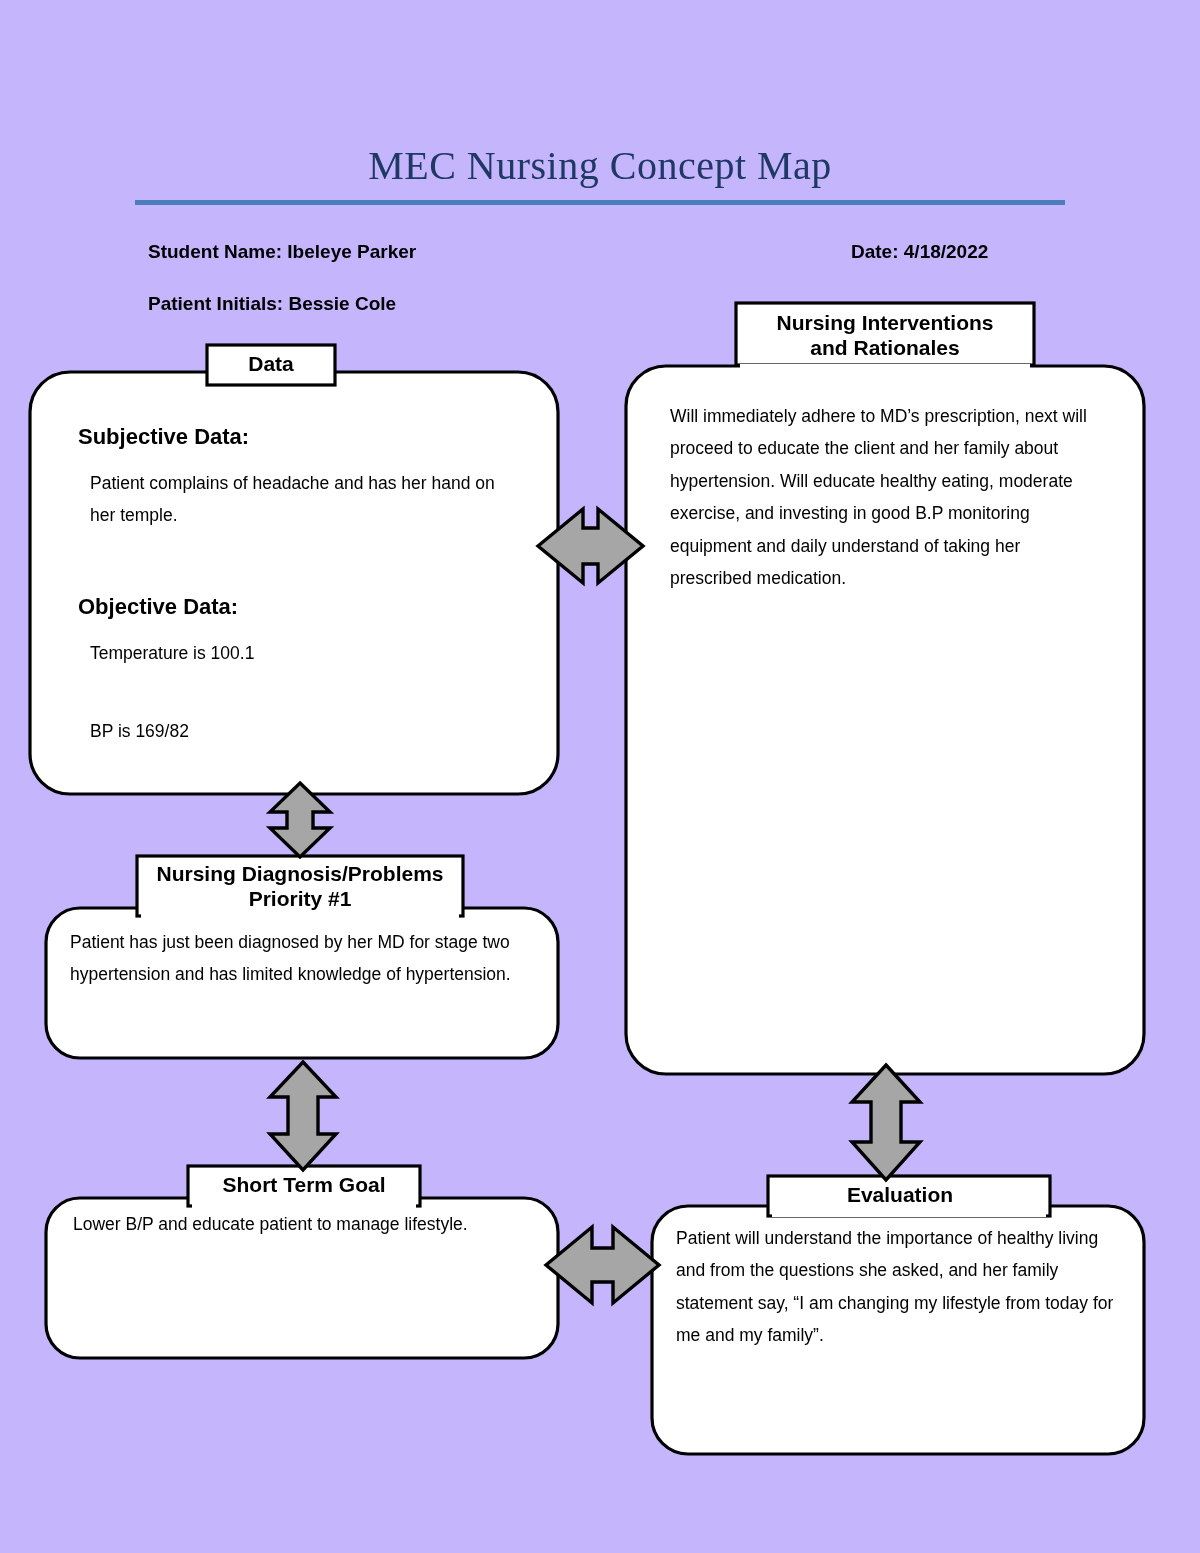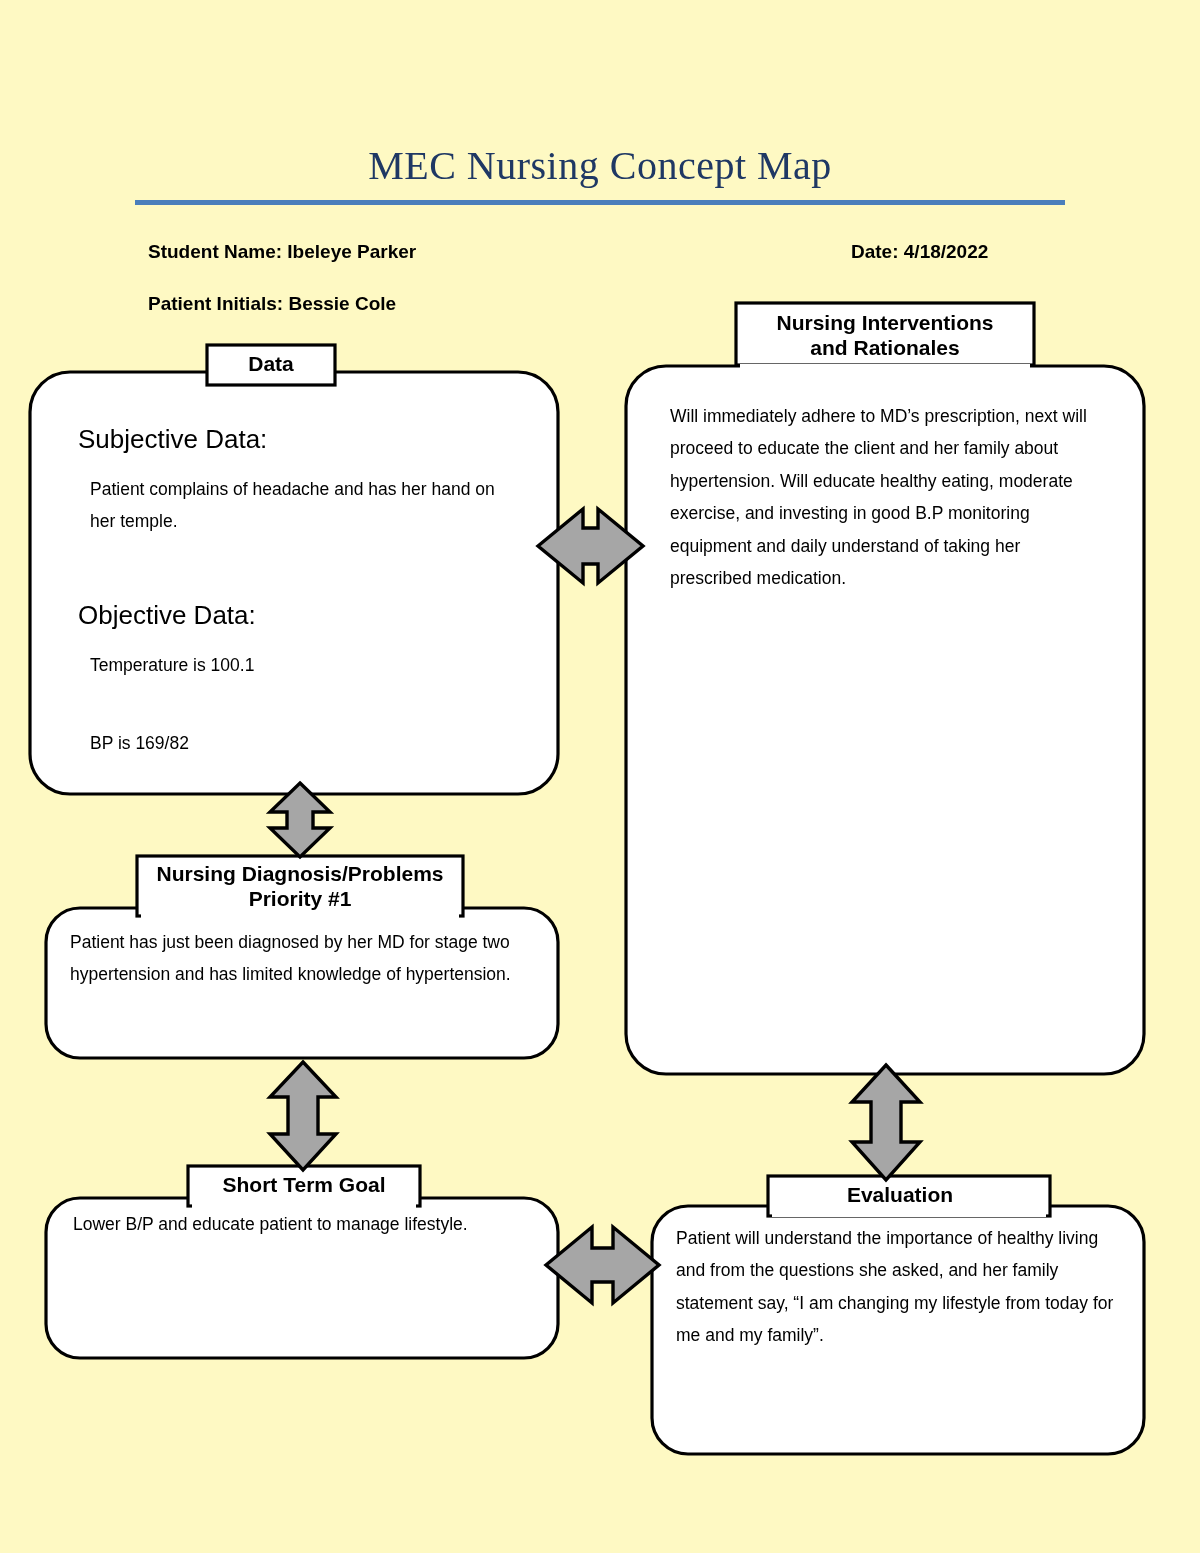--- a/index.html
+++ b/index.html
@@ -11,7 +11,7 @@
     position: relative;
     width: 1200px;
     height: 1553px;
-    background: #fef9c3;
+    background: #c4b5fd;
     font-family: "Liberation Sans", sans-serif;
     overflow: hidden;
   }

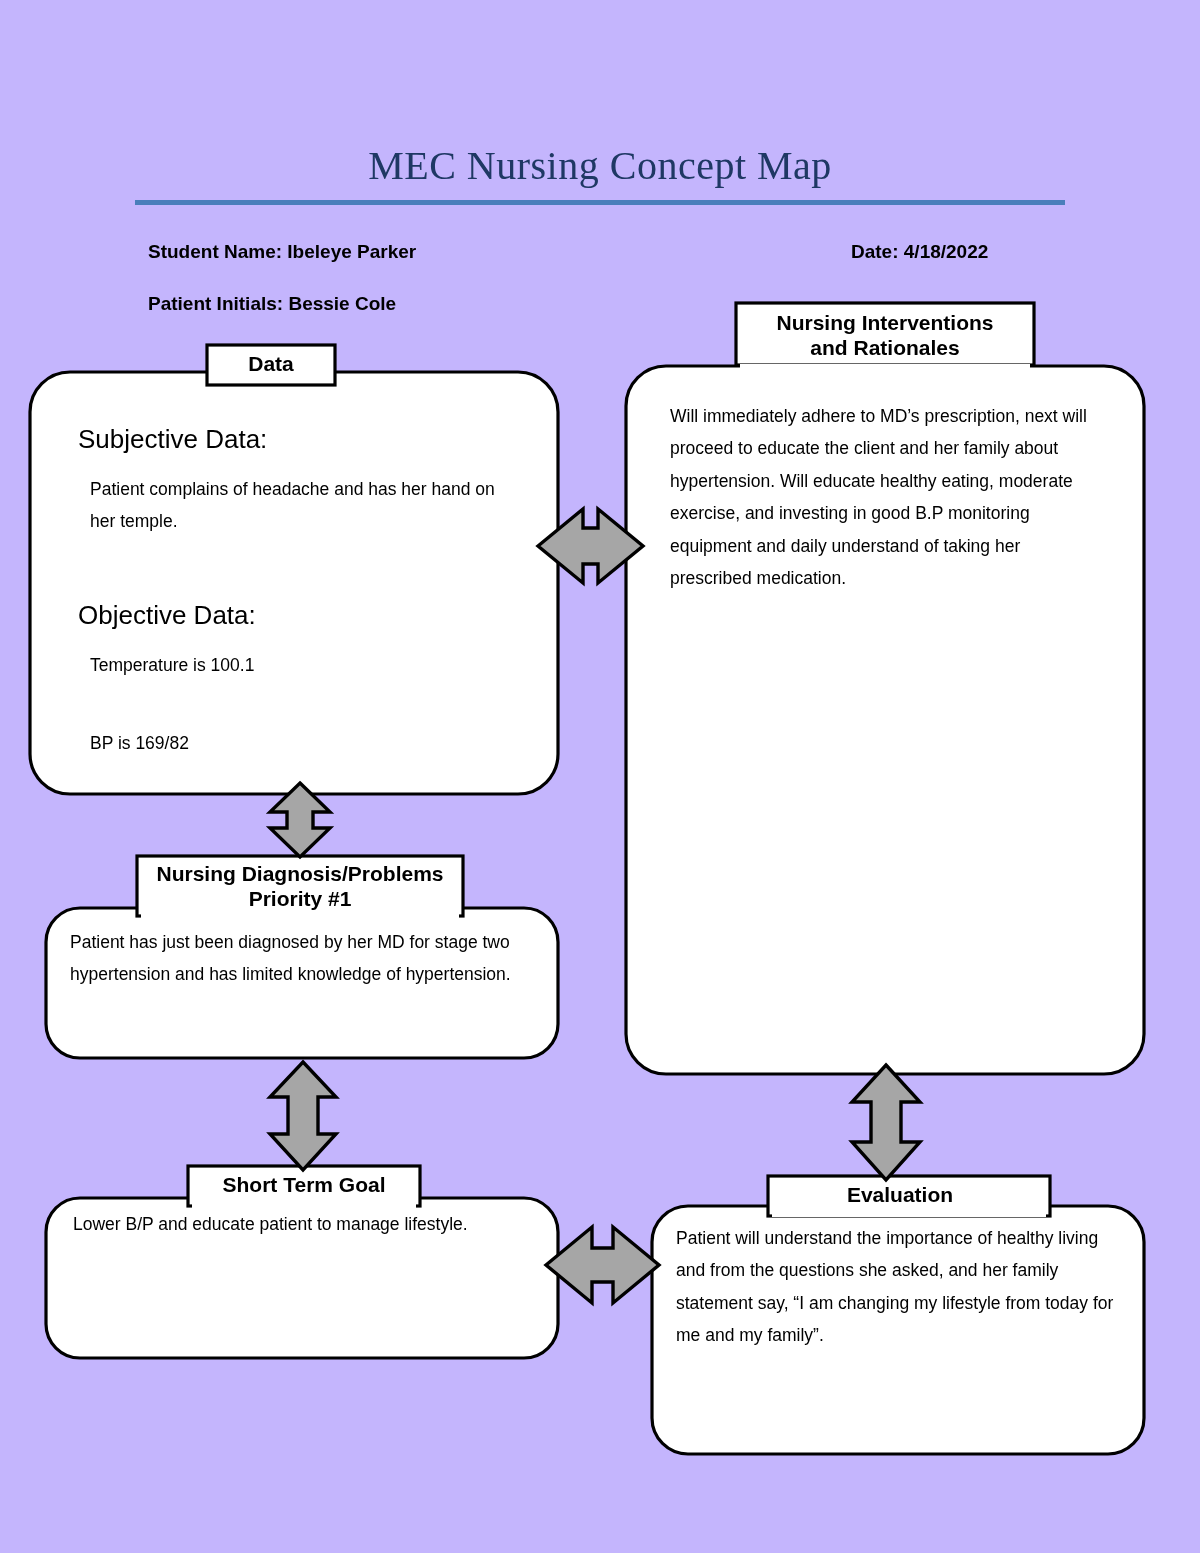--- a/index.html
+++ b/index.html
@@ -102,8 +102,8 @@
     line-height: 1.85;
   }
   .body-heading {
-    font-size: 26px;
-    font-weight: normal;
+    font-size: 22px;
+    font-weight: bold;
     line-height: 1.5;
     margin: 0 0 14px 0;
   }

